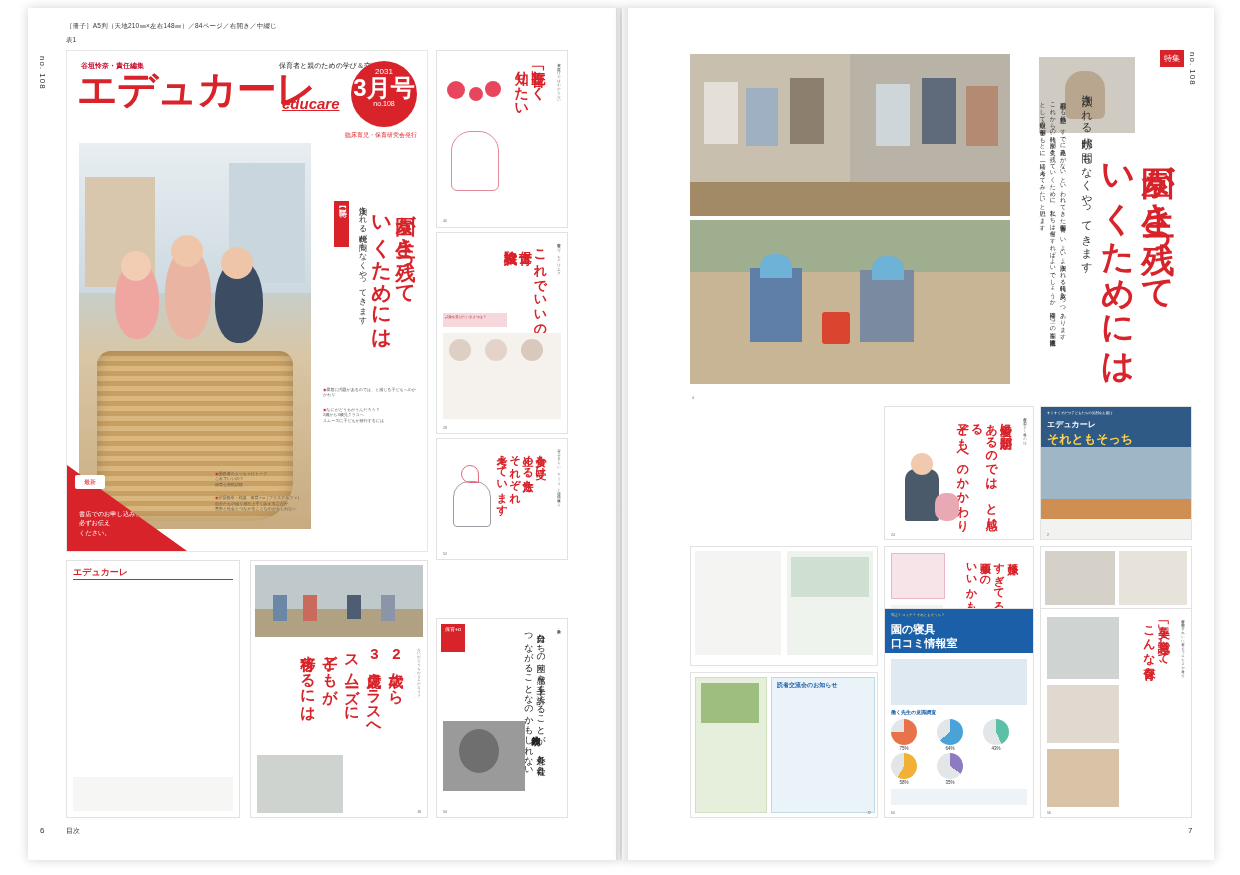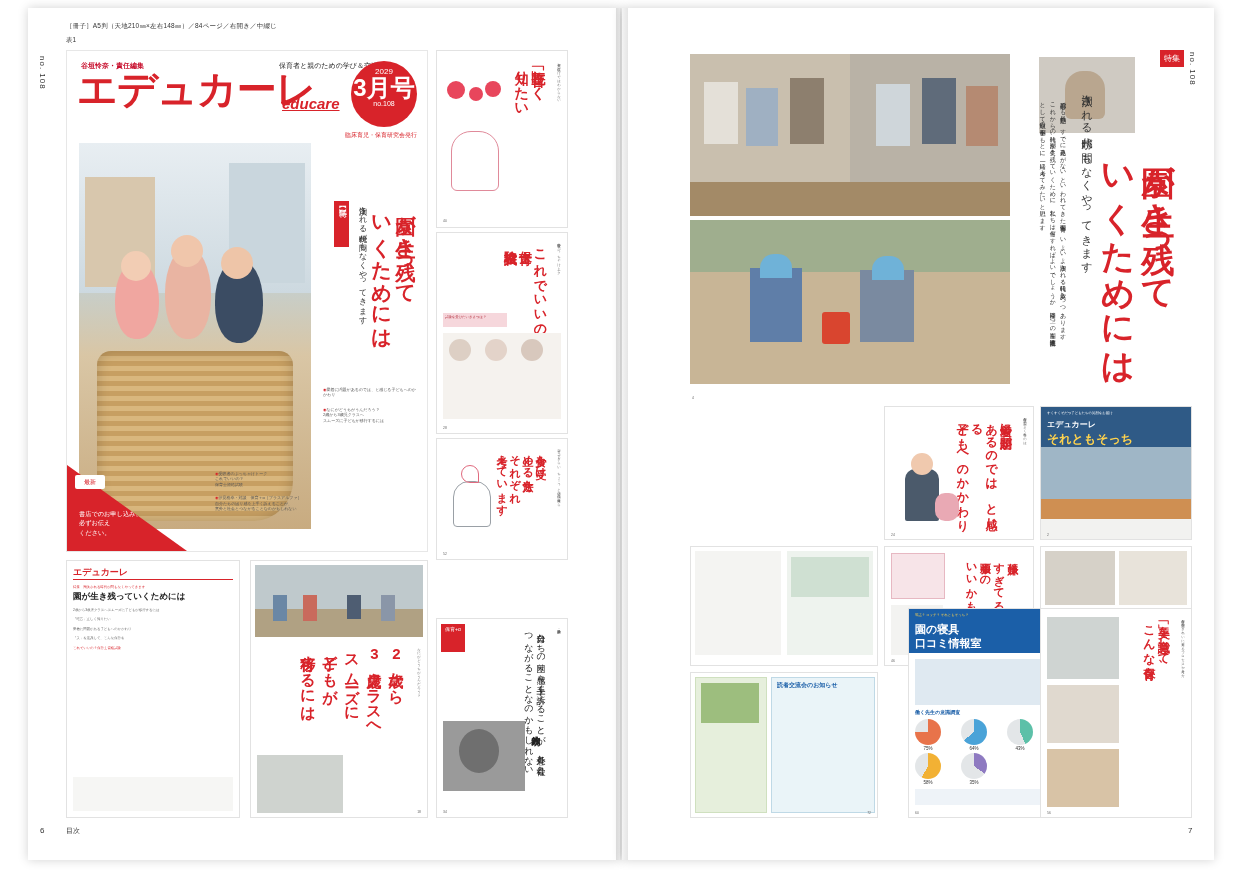--- a/index.html
+++ b/index.html
@@ -77,7 +77,7 @@
     <div class="logo">エデュカーレ</div>
     <div class="logo-en">educare</div>
     <div class="issue-badge">
-      <div class="yr">2029</div>
+      <div class="yr">2031</div>
       <div class="mo">3月号</div>
       <div class="no">no.108</div>
     </div>

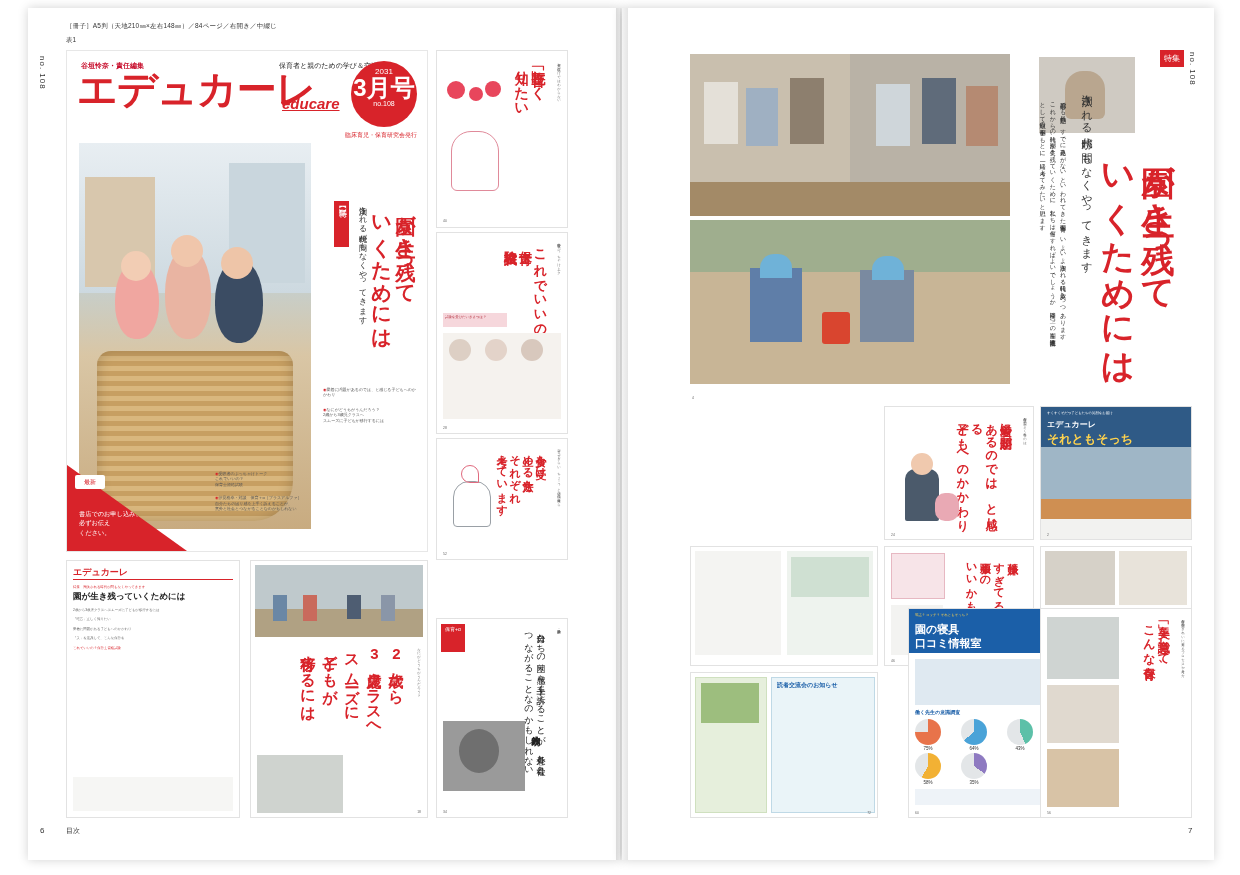--- a/index.html
+++ b/index.html
@@ -184,15 +184,6 @@
   <div class="thumb" style="left:66px;top:560px;width:172px;height:256px;">
     <div style="position:absolute;left:6px;top:5px;font-size:9px;font-weight:bold;color:#d8232a;">エデュカーレ</div>
     <div style="position:absolute;left:6px;top:18px;width:160px;height:1px;background:#d8232a;"></div>
-    <div style="position:absolute;left:6px;top:24px;width:160px;">
-      <div class="tiny2" style="color:#d8232a;margin-bottom:2px;">特集　淘汰される時代が間もなくやってきます</div>
-      <div style="font-size:8.5px;font-weight:bold;color:#222;line-height:1.25;margin-bottom:6px;">園が生き残っていくためには</div>
-      <div class="tiny2" style="margin-bottom:5px;">2歳から3歳児クラスへスムーズに子どもが移行するには</div>
-      <div class="tiny2" style="margin-bottom:5px;">「吃音」正しく知りたい</div>
-      <div class="tiny2" style="margin-bottom:5px;">愛着に問題がある子どもへのかかわり</div>
-      <div class="tiny2" style="margin-bottom:5px;">「美」を意識して、こんな保育を</div>
-      <div class="tiny2" style="color:#d8232a;">これでいいの？保育士資格試験</div>
-    </div>
     <div style="position:absolute;left:6px;bottom:6px;width:160px;height:34px;background:#f6f6f4;"></div>
   </div>
 

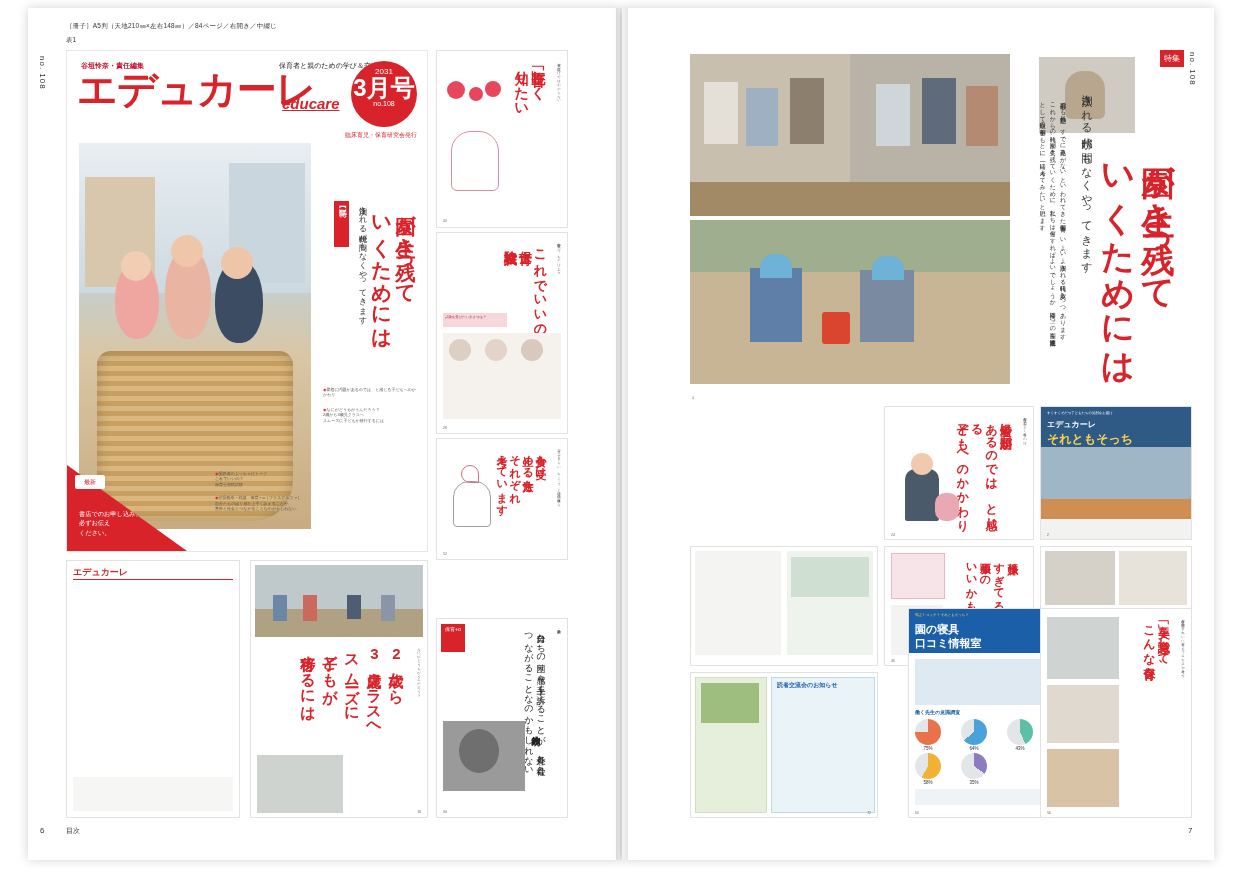--- a/index.html
+++ b/index.html
@@ -303,7 +303,7 @@
     <div class="tiny2" style="position:absolute;right:6px;bottom:2px;">72</div>
   </div>
 
-  <div class="thumb" style="left:884px;top:608px;width:148px;height:208px;margin-left:24px;">
+  <div class="thumb" style="left:884px;top:608px;width:148px;height:208px;">
     <div style="position:absolute;left:0;top:0;width:100%;height:44px;background:#1b5fa8;"></div>
     <div class="tiny2" style="position:absolute;left:6px;top:4px;color:#ffd34d;">等話？ コッチ？ それともそっち？</div>
     <div style="position:absolute;left:6px;top:13px;font-size:11px;font-weight:bold;color:#fff;">園の寝具</div>

